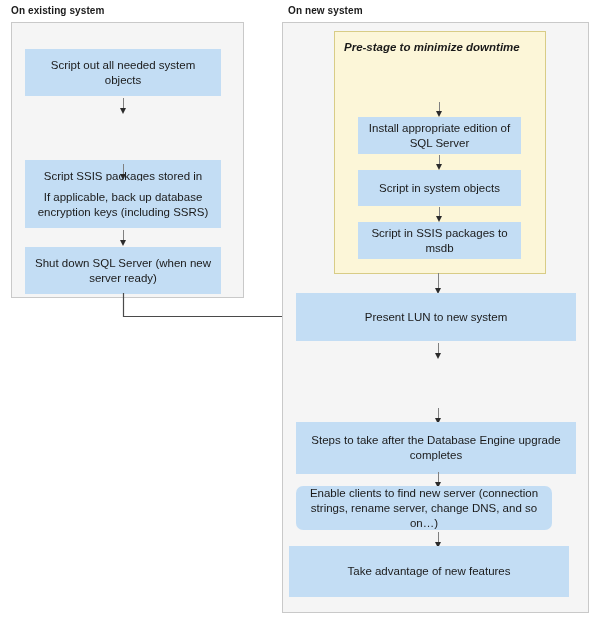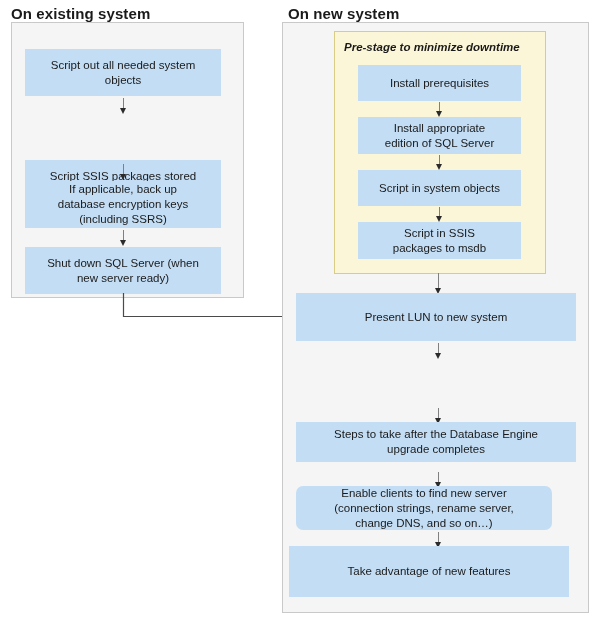--- a/index.html
+++ b/index.html
@@ -18,7 +18,7 @@
 
   .panel-title {
     position: absolute;
-    font-size: 15px;
+    font-size: 10px;
     font-weight: bold;
     color: #1a1a1a;
     letter-spacing: 0.1px;

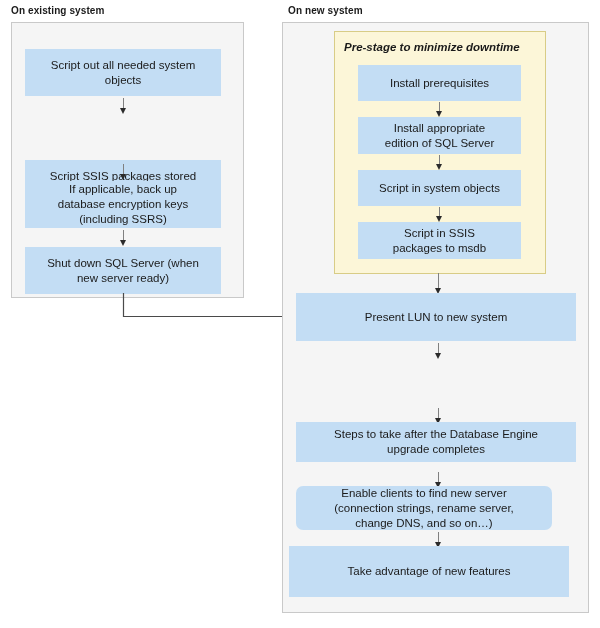--- a/index.html
+++ b/index.html
@@ -71,7 +71,7 @@
     font-size: 11.5px;
     line-height: 15px;
     color: #1a1a1a;
-    padding: 2px 20px;
+    padding: 2px 8px;
   }
 
   

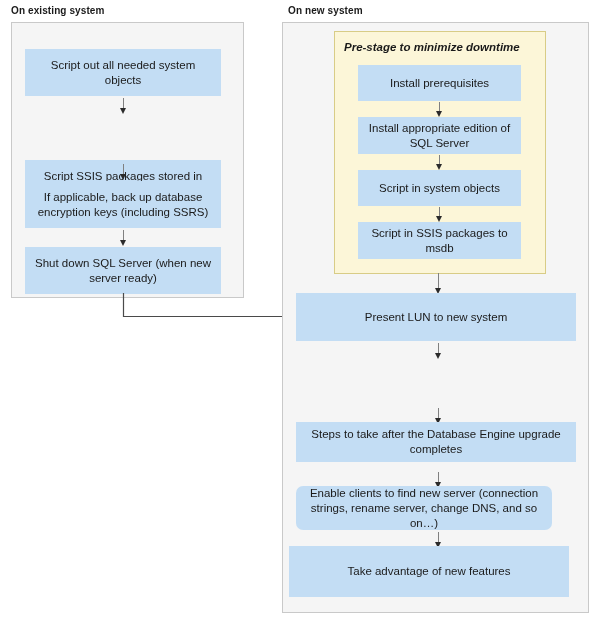--- a/index.html
+++ b/index.html
@@ -143,7 +143,6 @@
 
     <div class="prestage-label">Pre-stage to minimize downtime</div>
 
-    <div class="node" style="left:23px; top:33px; width:163px; height:36px;">Install prerequisites</div>
 
     <div class="arrow" style="left:99px; top:70px; height:15px;">
       <div class="stem" style="height:9px;"></div>

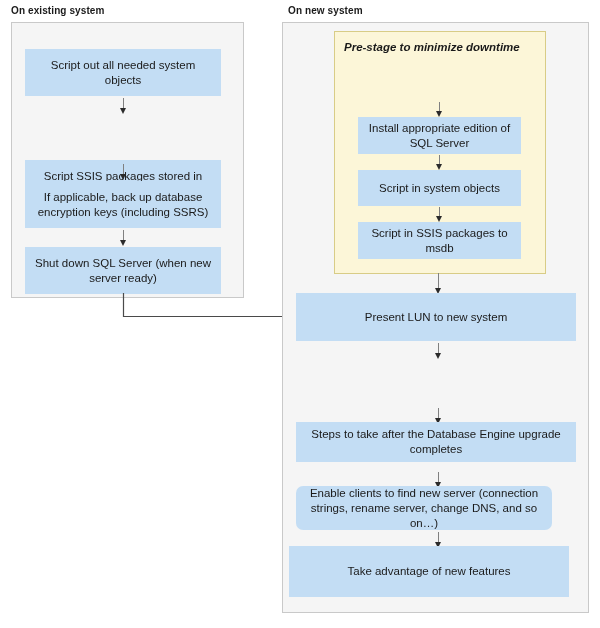--- a/index.html
+++ b/index.html
@@ -184,7 +184,7 @@
     <div class="head"></div>
   </div>
 
-  <div class="node" style="left:13px; top:399px; width:280px; height:40px;">Steps to take after the Database Engine upgrade completes</div>
+  <div class="node" style="left:13px; top:399px; width:280px; height:52px;">Steps to take after the Database Engine upgrade completes</div>
 
   <div class="arrow" style="left:150px; top:449px; height:16px;">
     <div class="stem" style="height:10px;"></div>

